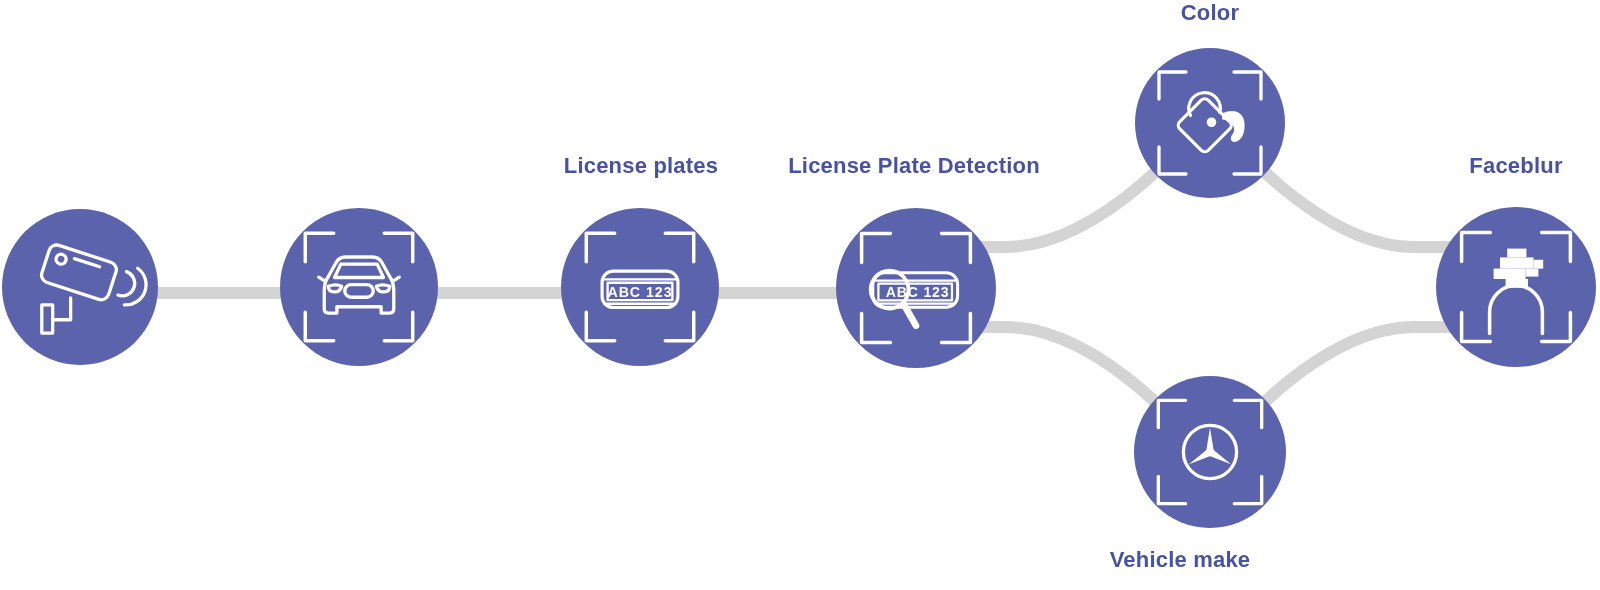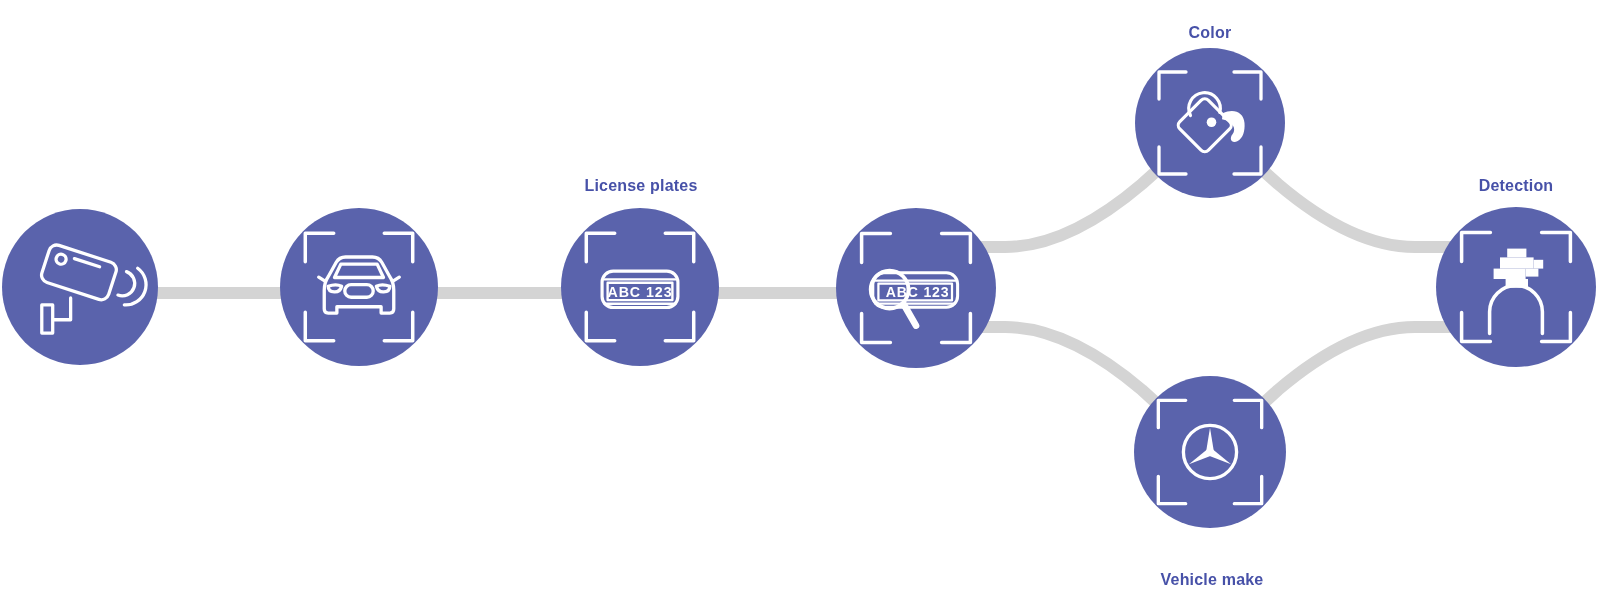--- a/index.html
+++ b/index.html
@@ -46,12 +46,11 @@
     transform: translateX(-50%);
     white-space: nowrap;
     text-align: center;
-    font-size: 16px;
+    font-size: 22px;
     font-weight: 700;
     letter-spacing: 0.2px;
     color: var(--label, #4751A8);
     line-height: 22px;
-    margin-top: 20px;
   }
 
   .stroked { fill: none; stroke: currentColor; stroke-linejoin: round; stroke-linecap: round; }

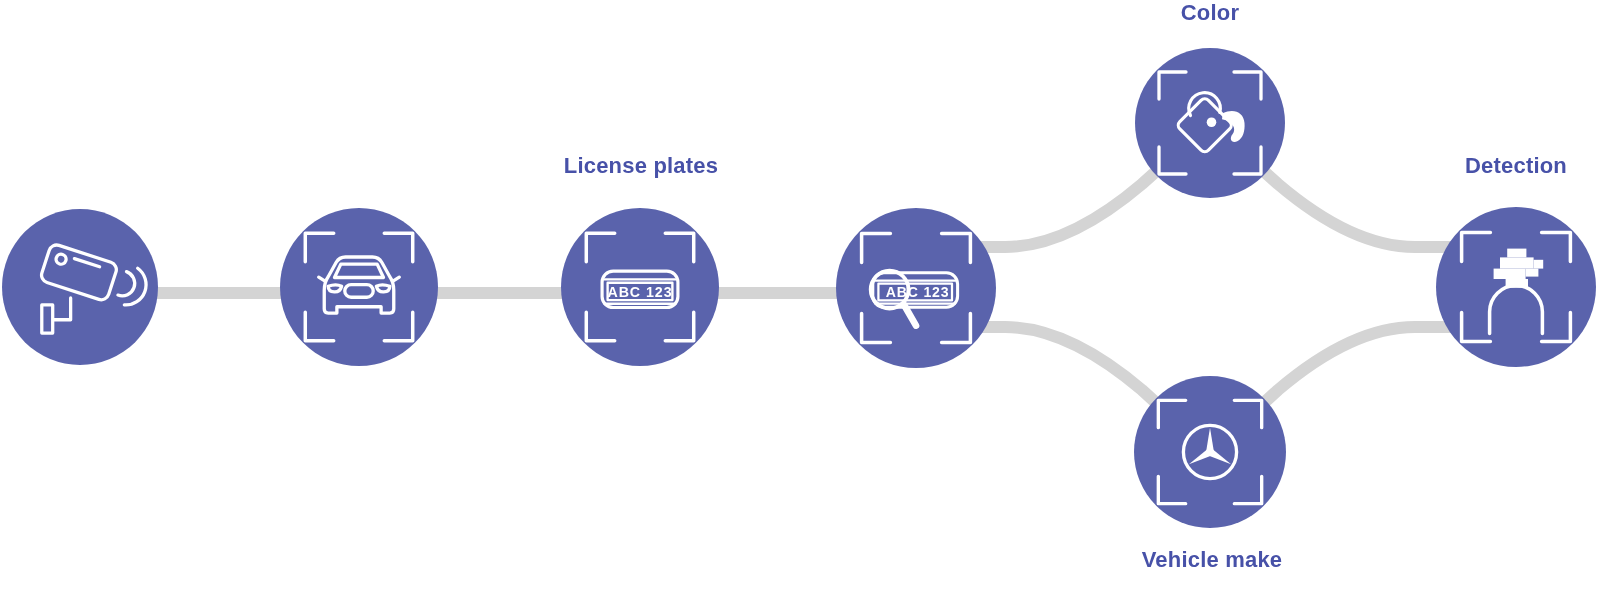--- a/index.html
+++ b/index.html
@@ -115,6 +115,7 @@
     </svg>
   </div>
 
+  <div class="node-label" style="left:914px; top:155px;">License Plate Detection</div>
   <div class="node-circle" style="left:836px; top:208px; width:160px; height:160px;">
     <svg viewBox="0 0 100 100">
       <path class="stroked" stroke-width="2.2" d="M16 34 V16 H34 M66 16 H84 V34 M84 66 V84 H66 M34 84 H16 V66"></path>

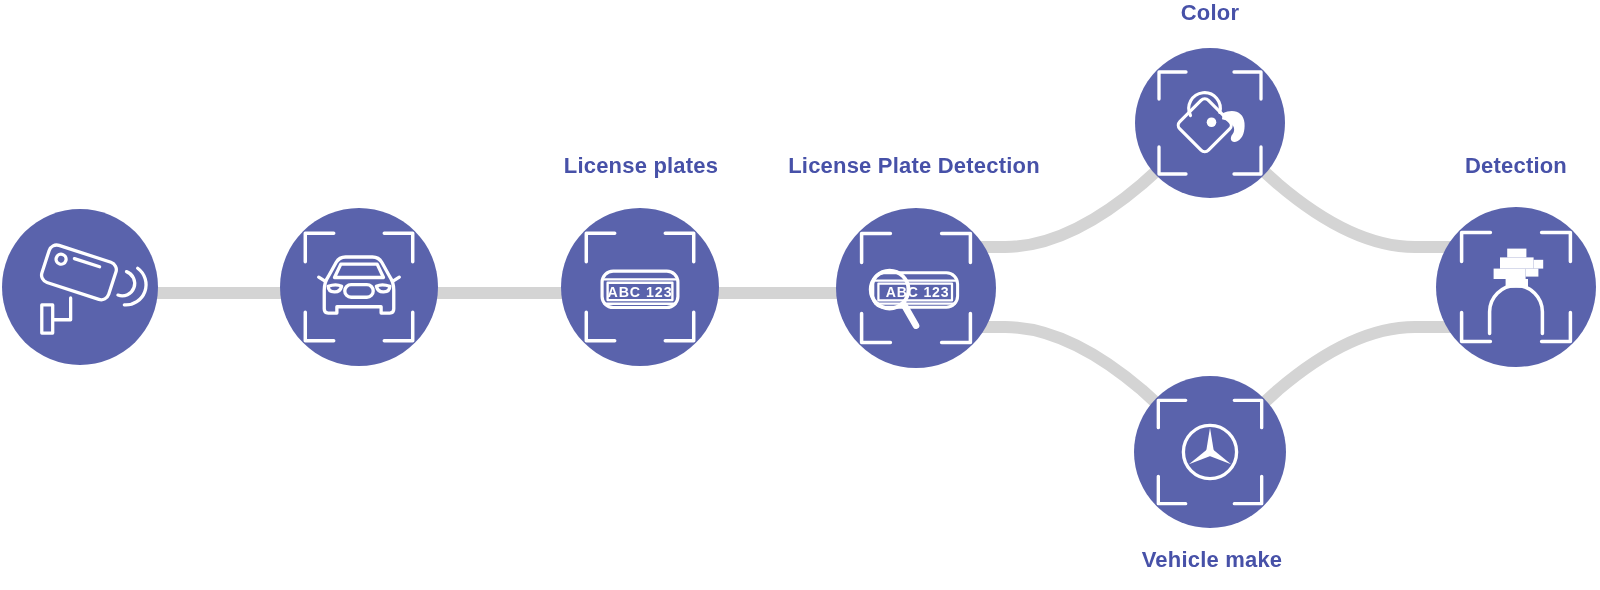--- a/index.html
+++ b/index.html
@@ -159,7 +159,7 @@
   </div>
   <div class="node-label" style="left:1212px; top:549px;">Vehicle make</div>
 
-  <div class="node-label" style="left:1516px; top:155px;">Detection</div>
+  <div class="node-label" style="left:1516px; top:155px;">Faceblur</div>
   <div class="node-circle" style="left:1436px; top:207px; width:160px; height:160px;">
     <svg viewBox="0 0 100 100">
       <path class="stroked" stroke-width="2.2" d="M16 34 V16 H34 M66 16 H84 V34 M84 66 V84 H66 M34 84 H16 V66"></path>

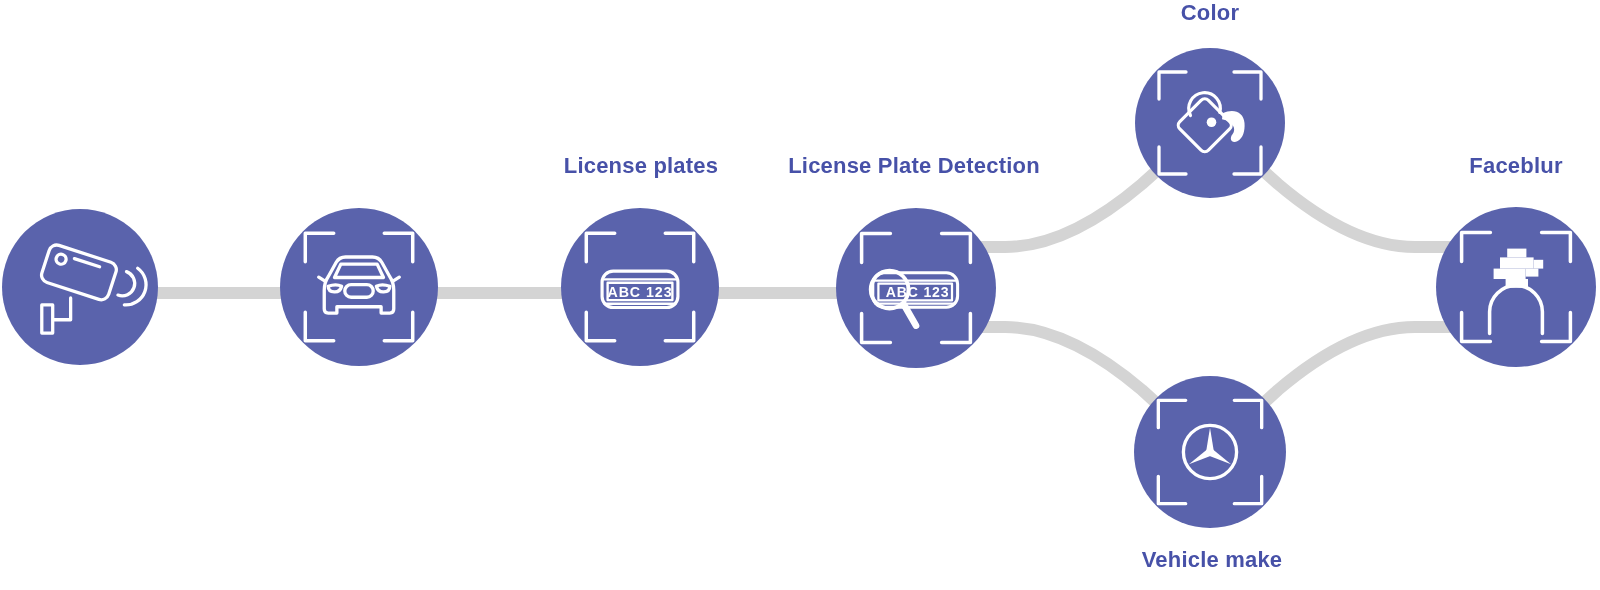--- a/index.html
+++ b/index.html
@@ -157,7 +157,7 @@
       </g>
     </svg>
   </div>
-  <div class="node-label" style="left:1212px; top:549px;">Vehicle make</div>
+  <div class="node-label" style="left:1180px; top:549px;">Vehicle make</div>
 
   <div class="node-label" style="left:1516px; top:155px;">Faceblur</div>
   <div class="node-circle" style="left:1436px; top:207px; width:160px; height:160px;">

